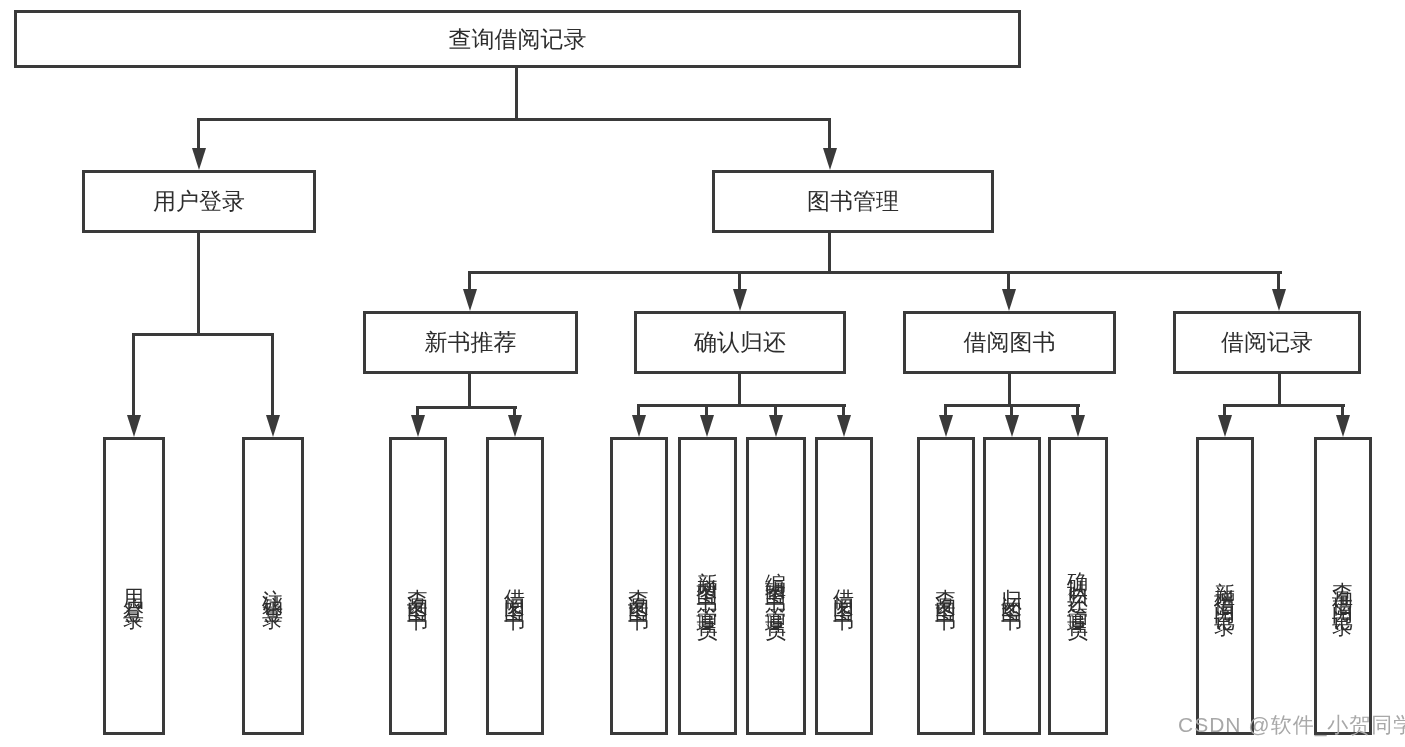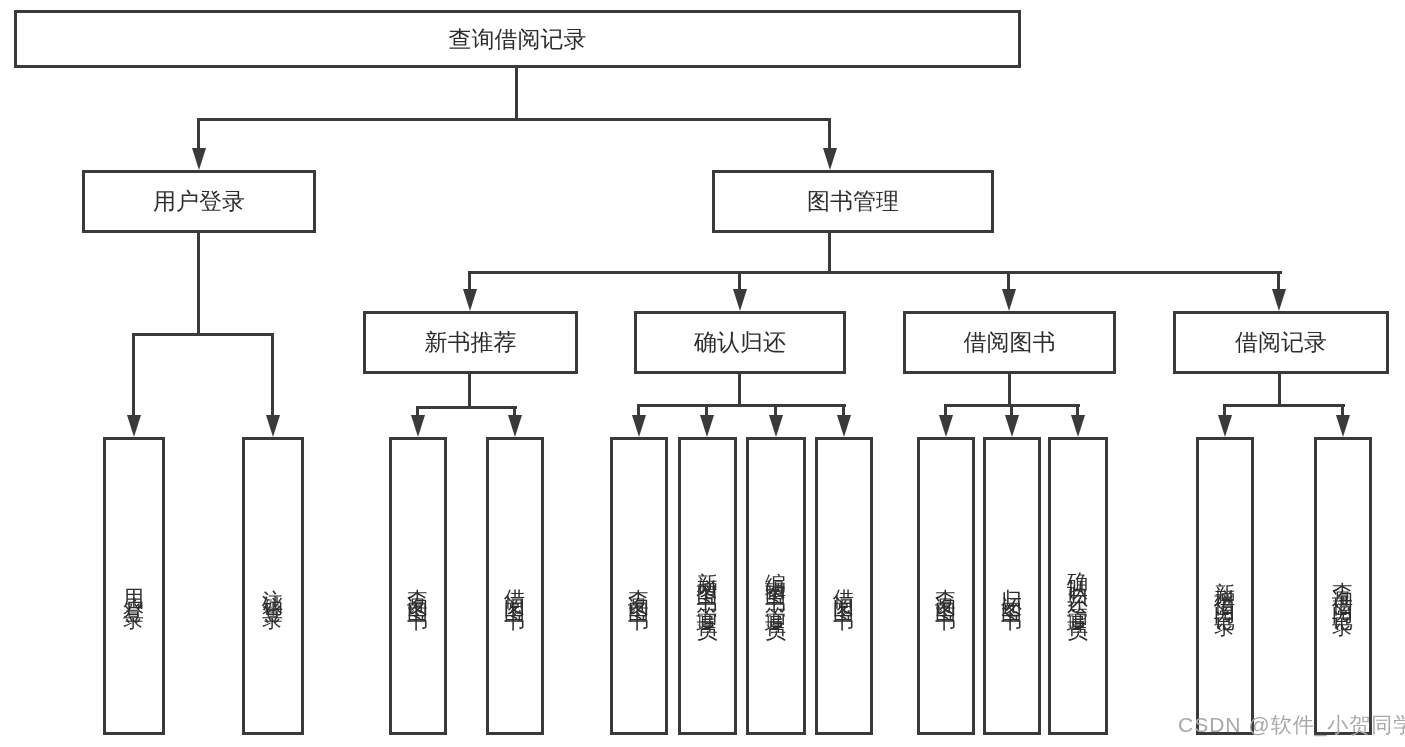--- a/index.html
+++ b/index.html
@@ -95,7 +95,7 @@
   <div class="nd h3" style="left:903px; width:213px;">
     <span>借阅图书</span>
   </div>
-  <div class="nd h3" style="left:1173px; width:216px;">
+  <div class="nd h3" style="left:1173px; width:188px;">
     <span>借阅记录</span>
   </div>
 

